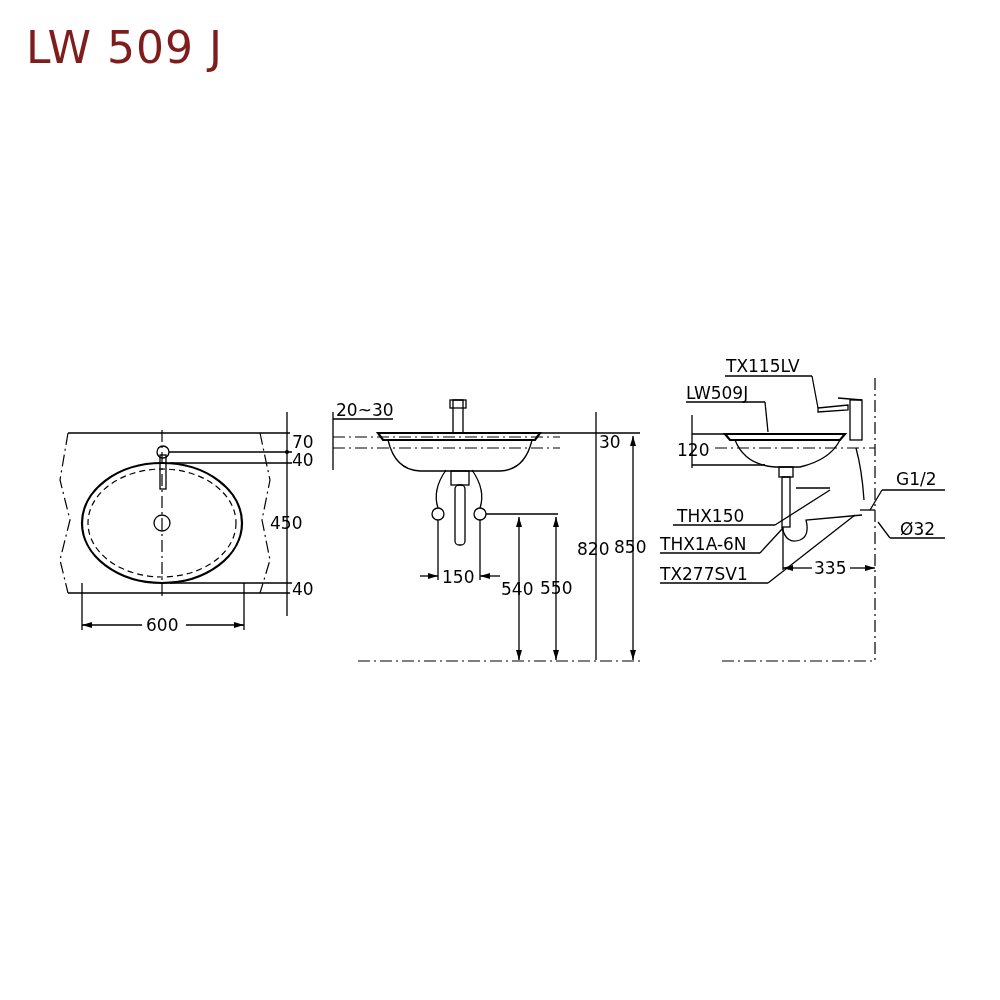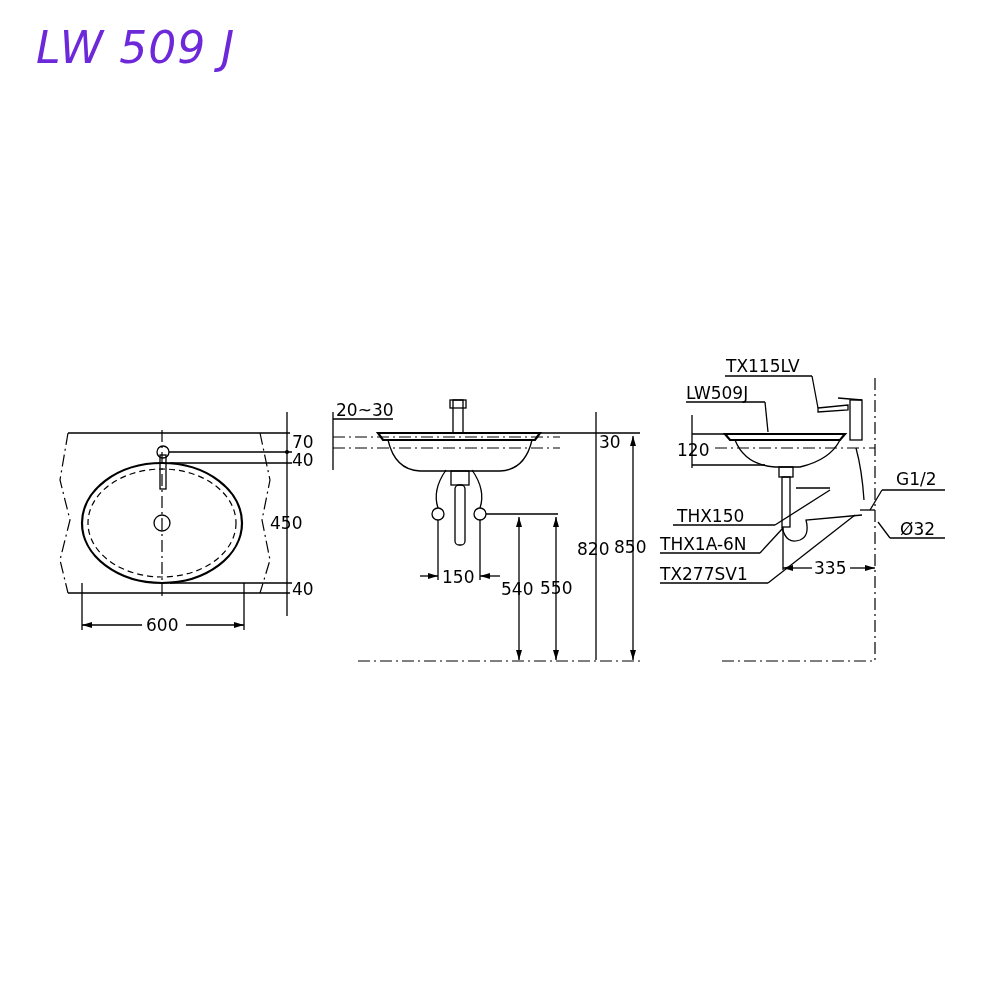--- a/index.html
+++ b/index.html
@@ -4,7 +4,7 @@
 <style>
   html,body{margin:0;padding:0;background:#ffffff;}
   body{width:1000px;height:1000px;position:relative;overflow:hidden;font-family:"DejaVu Sans",sans-serif;}
-  .title{position:absolute;left:36px;top:22px;font-size:44px;color:#6d28d9;letter-spacing:1px;font-style:italic;}
+  .title{position:absolute;left:26px;top:22px;font-size:44px;color:#7f1d1d;letter-spacing:1px;}
   svg{position:absolute;left:0;top:0;}
   .ln{stroke:#000;stroke-width:1.3;fill:none;}
   .thk{stroke:#000;stroke-width:2.2;fill:none;}

